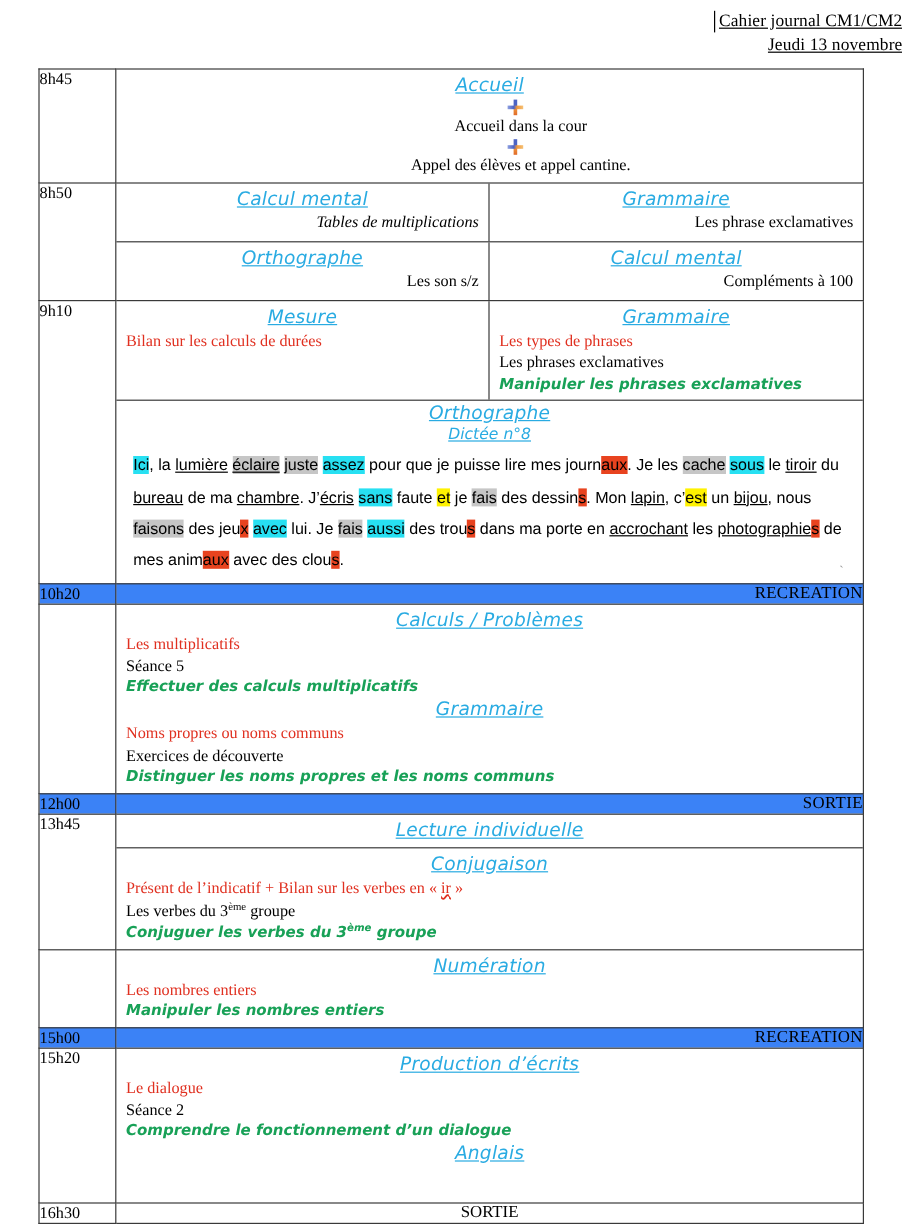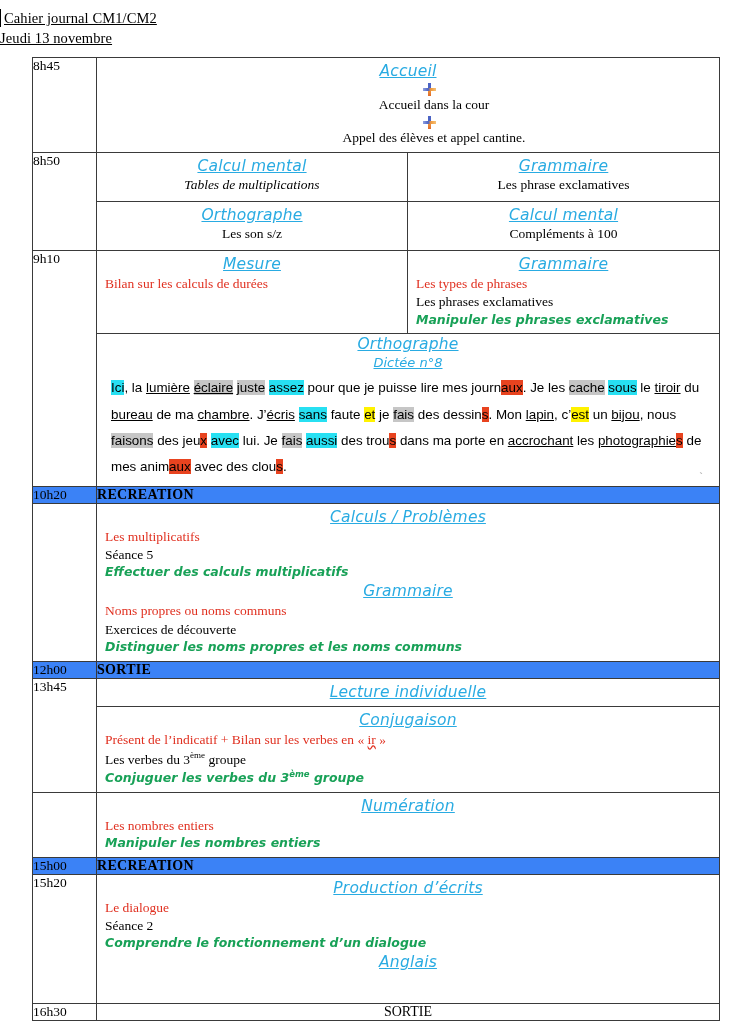--- a/index.html
+++ b/index.html
@@ -22,9 +22,10 @@
   }
   
   .doc-header {
-    text-align: left;
+    text-align: right;
     padding-top: 8px;
     line-height: 1.25;
+    padding-left: 22px;
   }
   .doc-title, .doc-date {
     font-size: 14.5px;

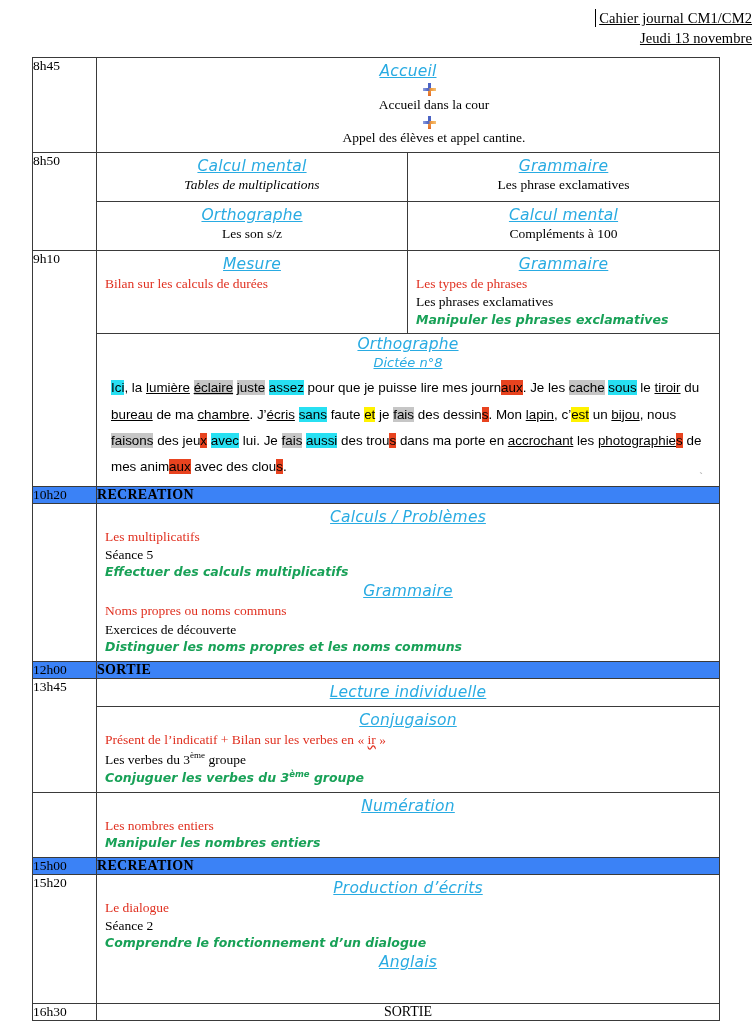--- a/index.html
+++ b/index.html
@@ -80,7 +80,7 @@
     margin: 0 0 3px 0;
   }
   .centered-serif {
-    text-align: center;
+    text-align: right;
     font-size: 13.5px;
     font-family: "Liberation Serif", serif;
     display: block;

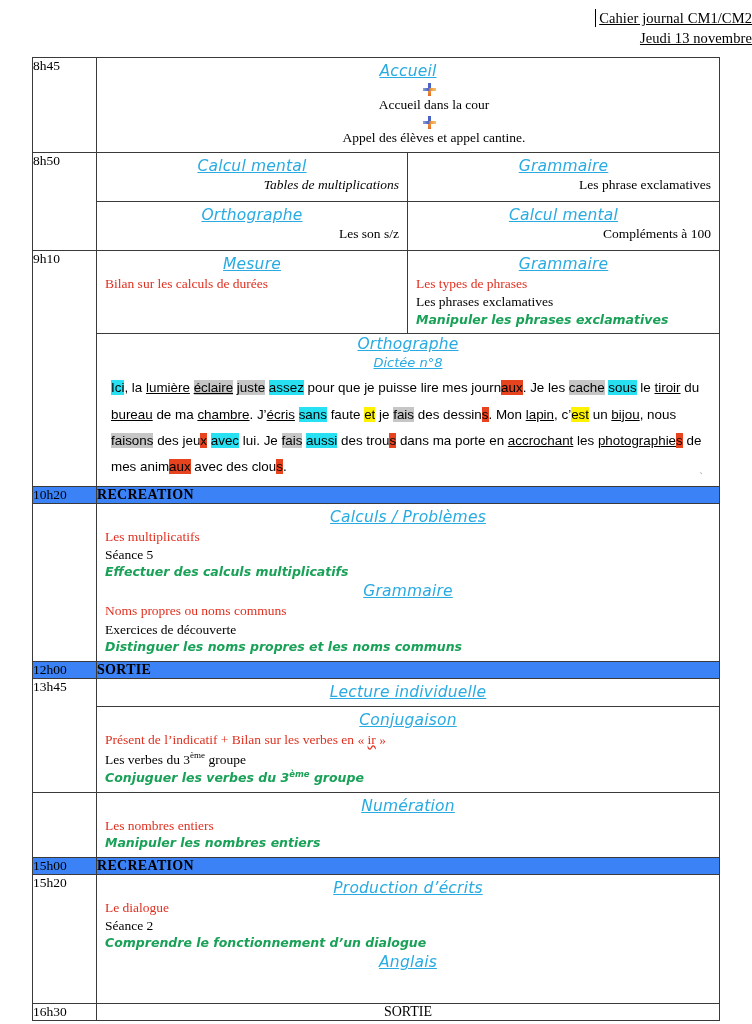--- a/index.html
+++ b/index.html
@@ -113,12 +113,11 @@
   
   tr.banner td { background: #3b82f6; }
   td.banner-label {
-    text-align: left;
+    text-align: right;
     font-size: 14px;
     font-family: "Liberation Serif", serif;
     padding: 2px 0 3px 0;
     letter-spacing: .3px;
-    font-weight: bold;
   }
   td.sortie-plain {
     text-align: center;

